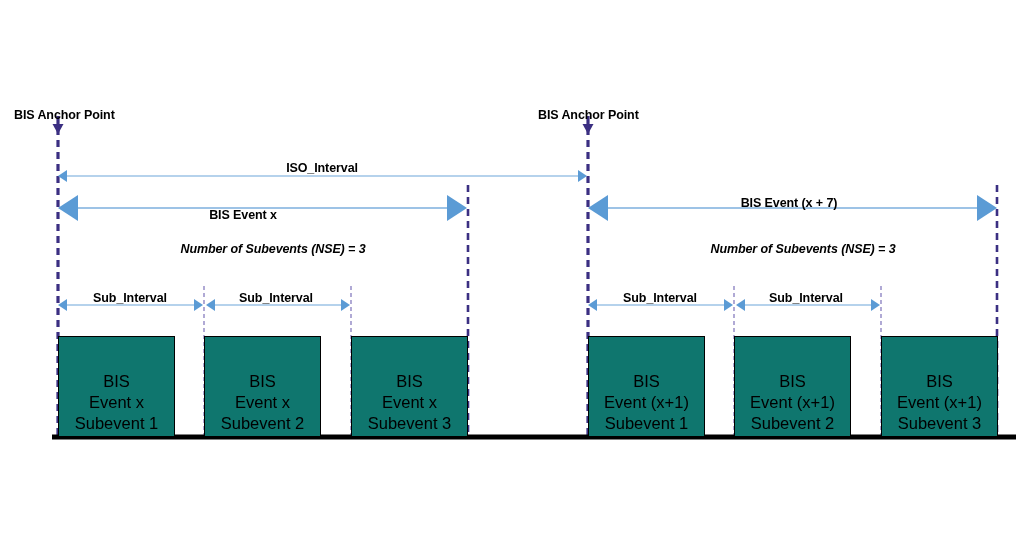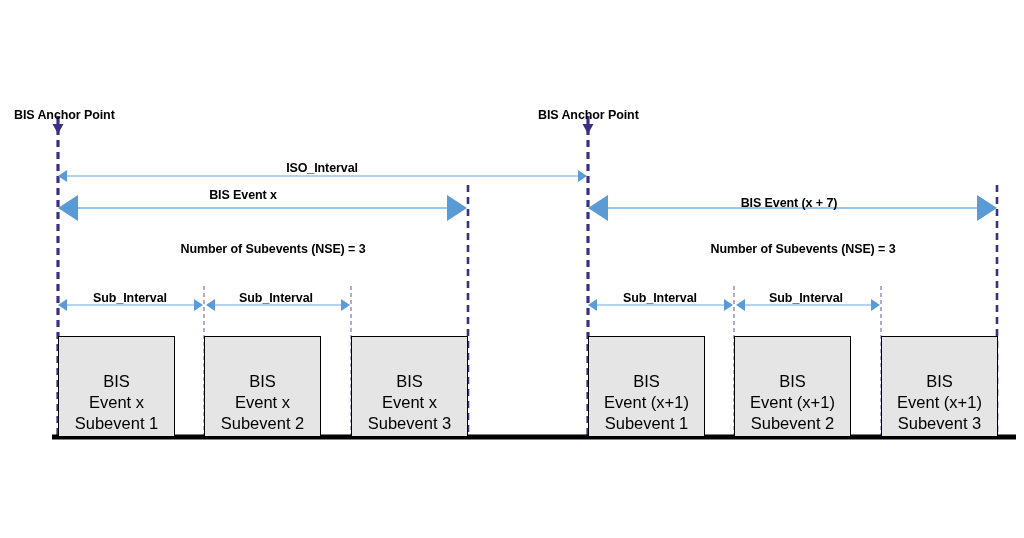--- a/index.html
+++ b/index.html
@@ -117,7 +117,7 @@
       <div class="lbl lbl-anchor" style="top: 108px; left: 14px;">BIS Anchor Point</div>
       <div class="lbl lbl-anchor" style="top: 108px; left: 538px;">BIS Anchor Point</div>
       <div class="lbl lbl-arrow" style="top: 161px; left: 322px; transform: translateX(-50%); text-align: center;">ISO_Interval</div>
-      <div class="lbl lbl-arrow" style="top: 188px; left: 243px; transform: translateX(-50%);">BIS Event x</div>
+      <div class="lbl lbl-arrow" style="top: 208px; left: 243px; transform: translateX(-50%);">BIS Event x</div>
       <div class="lbl lbl-arrow" style="top: 196px; left: 789px; transform: translateX(-50%);">BIS Event (x + 7)</div>
       <div class="lbl lbl-arrow" style="top: 291px; left: 130px; transform: translateX(-50%);">Sub_Interval</div>
       <div class="lbl lbl-arrow" style="top: 291px; left: 276px; transform: translateX(-50%);">Sub_Interval</div>

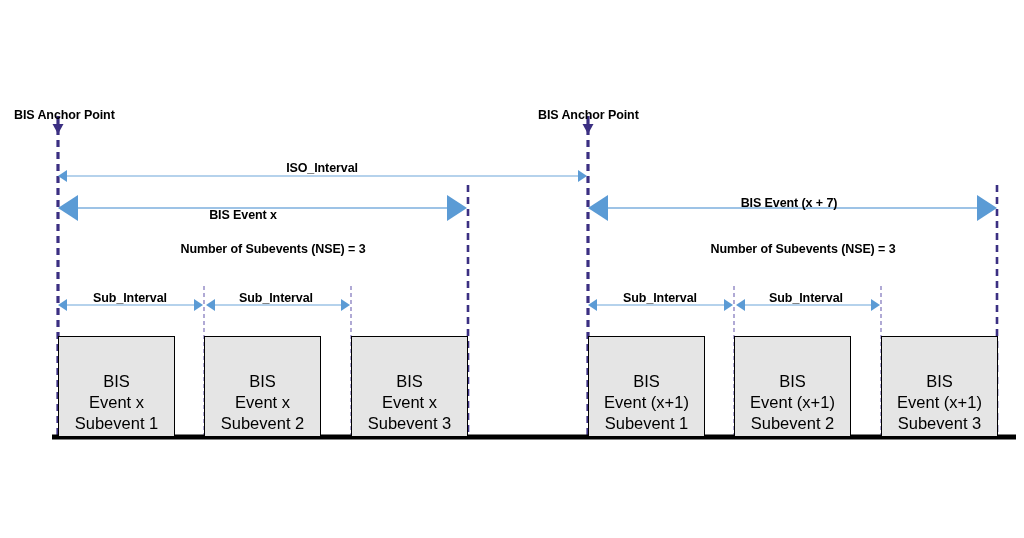--- a/index.html
+++ b/index.html
@@ -41,6 +41,7 @@
     font-size: 12.5px;
     font-weight: bold;
     letter-spacing: -0.1px;
+    font-style: italic;
   }
   .box {
     position: absolute;

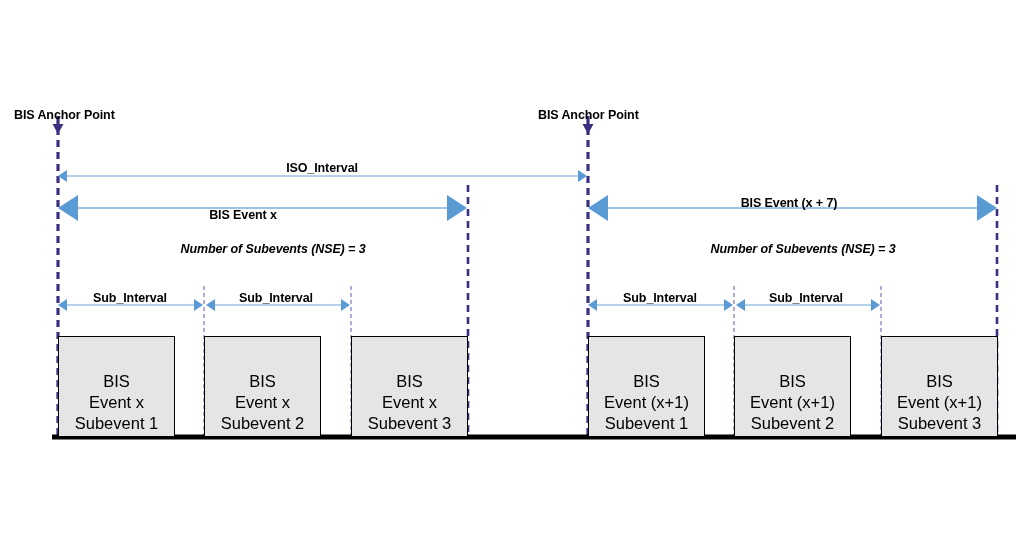--- a/index.html
+++ b/index.html
@@ -46,7 +46,7 @@
   .box {
     position: absolute;
     box-sizing: border-box;
-    background: #e5e5e5;
+    background: #0f766e;
     border: 1.6px solid #000000;
     display: flex;
     flex-direction: column;

